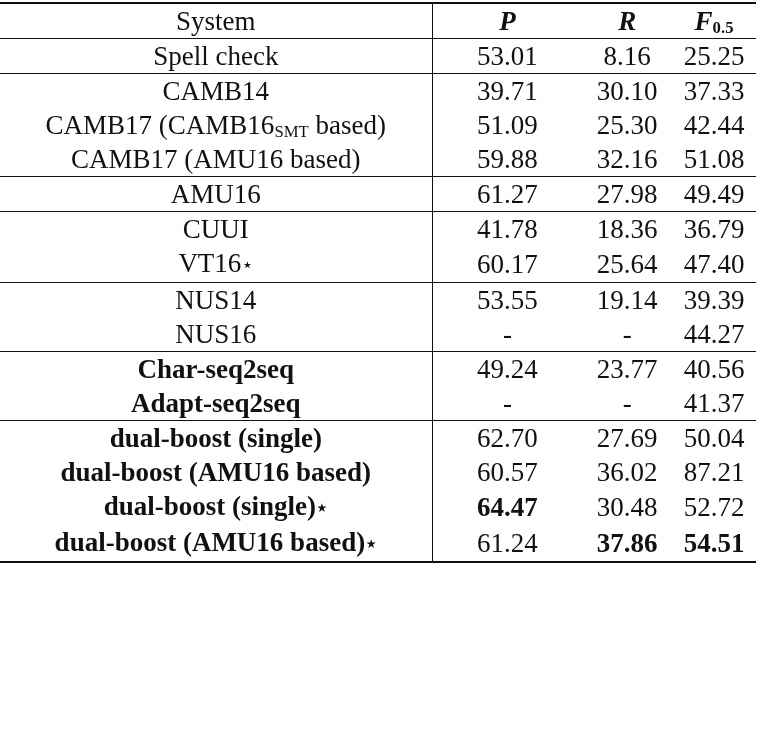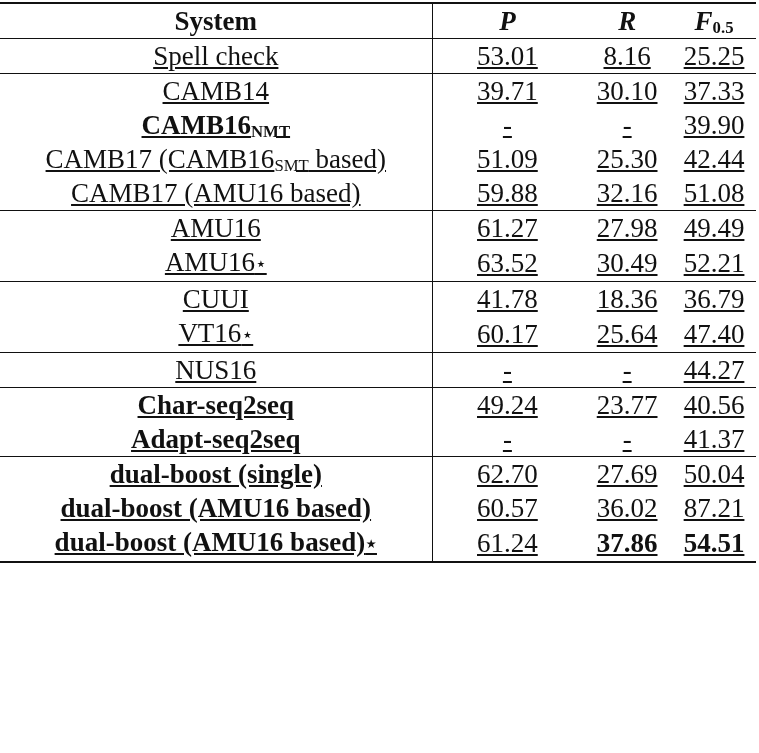--- a/index.html
+++ b/index.html
@@ -21,7 +21,7 @@
   .b { font-weight: bold; }
   .it { font-style: italic; }
   sub { font-size: 0.62em; vertical-align: -0.15em; line-height: 0; }
-  .hdr-sys { font-weight: bold; }
+  .hdr-sys { font-weight: normal; }
   .star { font-size: 0.7em; vertical-align: 0.05em; }
 </style>
 </head>

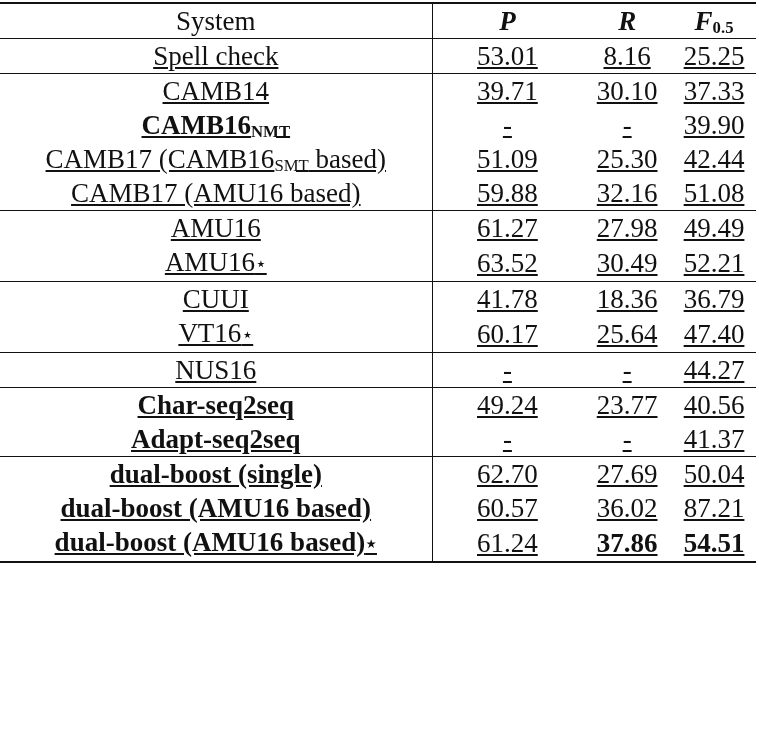--- a/index.html
+++ b/index.html
@@ -16,7 +16,7 @@
   .c-r { width: 90px; }
   .c-f { width: 84px; }
   thead tr { border-top: 2px solid #111; border-bottom: 1.5px solid #111; }
-  tbody.grp { border-bottom: 1.5px solid #111; text-decoration: underline; }
+  tbody.grp { border-bottom: 1.5px solid #111; }
   tbody.grp.last { border-bottom: 2px solid #111; }
   .b { font-weight: bold; }
   .it { font-style: italic; }

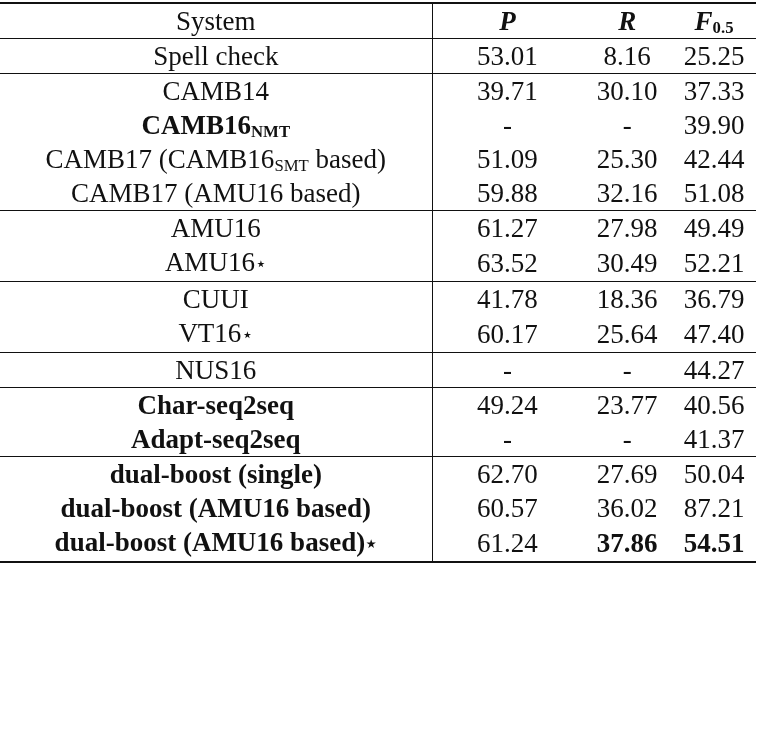--- a/index.html
+++ b/index.html
@@ -50,12 +50,6 @@
         <td class="c-p">39.71</td>
         <td class="c-r">30.10</td>
         <td class="c-f">37.33</td>
-      </tr>
-      <tr>
-        <td class="c-sys b"><span>CAMB16</span><sub>NMT</sub></td>
-        <td class="c-p">-</td>
-        <td class="c-r">-</td>
-        <td class="c-f">39.90</td>
       </tr>
       <tr>
         <td class="c-sys"><span>CAMB17 (CAMB16</span><sub>SMT</sub><span style="white-space: pre;"> based)</span></td>

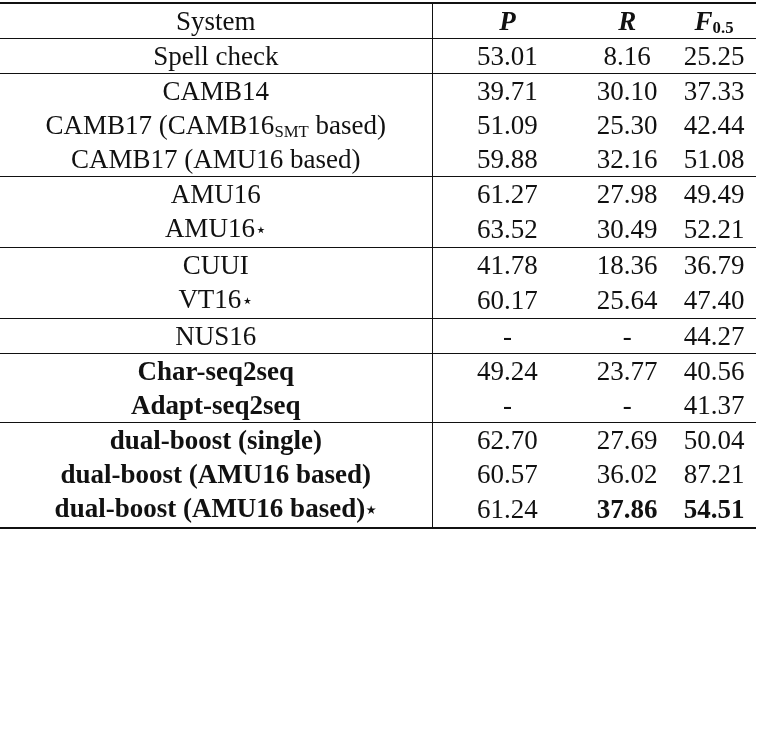--- a/index.html
+++ b/index.html
@@ -71,12 +71,6 @@
         <td class="c-r">27.98</td>
         <td class="c-f">49.49</td>
       </tr>
-      <tr>
-        <td class="c-sys"><span>AMU16</span><span class="star">⋆</span></td>
-        <td class="c-p">63.52</td>
-        <td class="c-r">30.49</td>
-        <td class="c-f">52.21</td>
-      </tr>
     </tbody>
     <tbody class="grp">
       <tr>

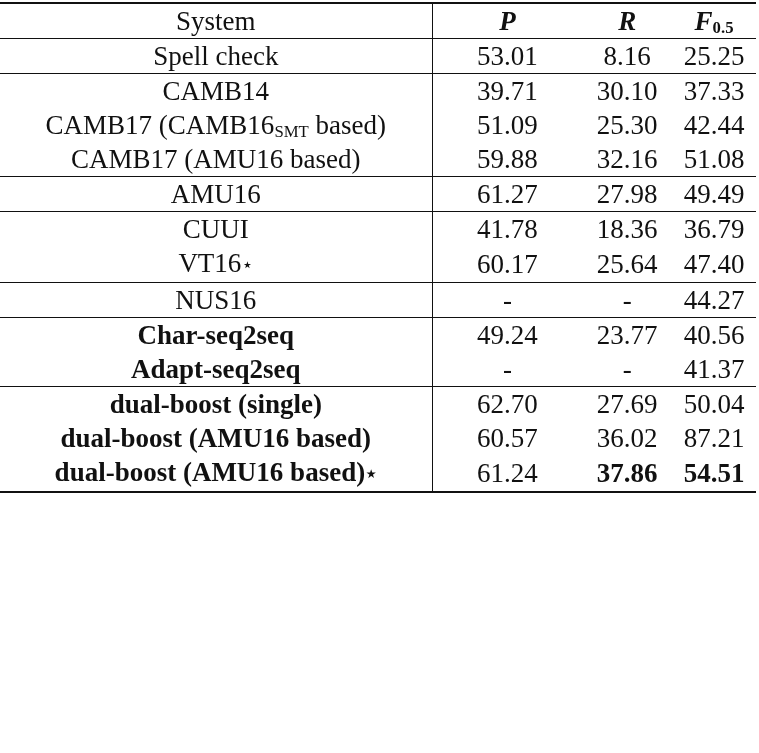--- a/index.html
+++ b/index.html
@@ -88,6 +88,12 @@
     </tbody>
     <tbody class="grp">
       <tr>
+        <td class="c-sys"><span>NUS14</span></td>
+        <td class="c-p">53.55</td>
+        <td class="c-r">19.14</td>
+        <td class="c-f">39.39</td>
+      </tr>
+      <tr>
         <td class="c-sys"><span>NUS16</span></td>
         <td class="c-p">-</td>
         <td class="c-r">-</td>

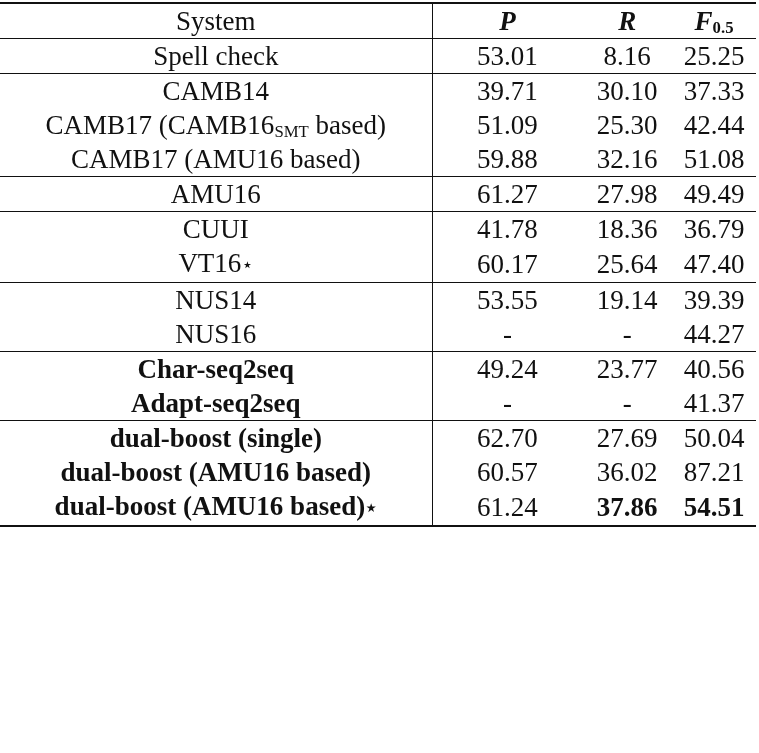--- a/index.html
+++ b/index.html
@@ -128,6 +128,12 @@
         <td class="c-f">87.21</td>
       </tr>
       <tr>
+        <td class="c-sys b"><span>dual-boost (single)</span><span class="star">⋆</span></td>
+        <td class="c-p b">64.47</td>
+        <td class="c-r">30.48</td>
+        <td class="c-f">52.72</td>
+      </tr>
+      <tr>
         <td class="c-sys b"><span>dual-boost (AMU16 based)</span><span class="star">⋆</span></td>
         <td class="c-p">61.24</td>
         <td class="c-r b">37.86</td>

